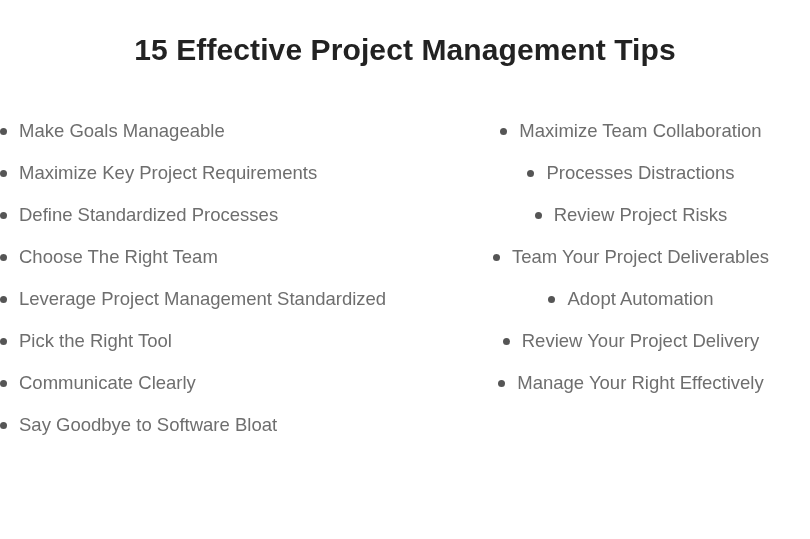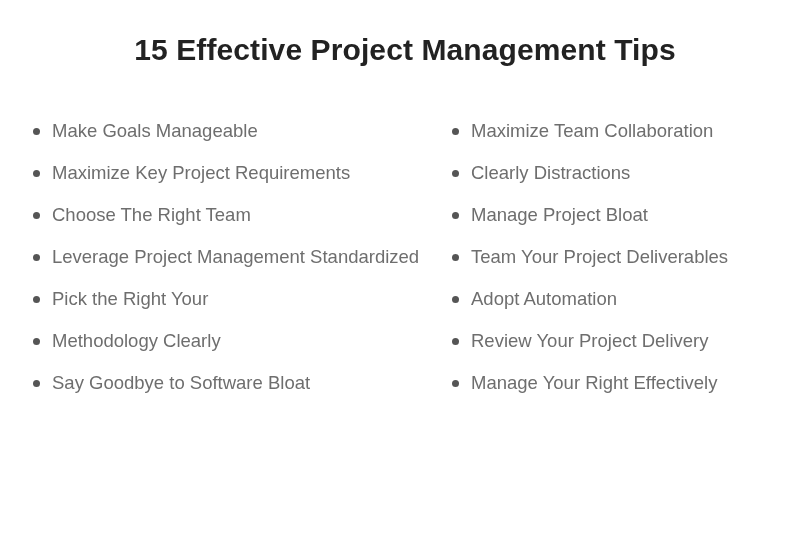--- a/index.html
+++ b/index.html
@@ -47,7 +47,6 @@
   }
   .tips-column-left {
     width: 441px;
-    padding-left: 33px;
     box-sizing: border-box;
   }
   .tips-column-right {

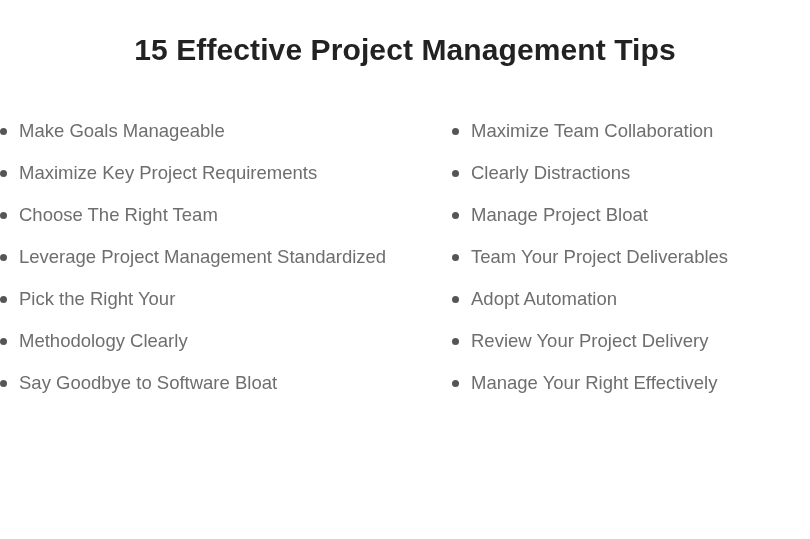--- a/index.html
+++ b/index.html
@@ -53,6 +53,7 @@
     width: 369px;
     padding-left: 11px;
     box-sizing: border-box;
+    align-items: center;
   }
   .tip-item {
     display: flex;

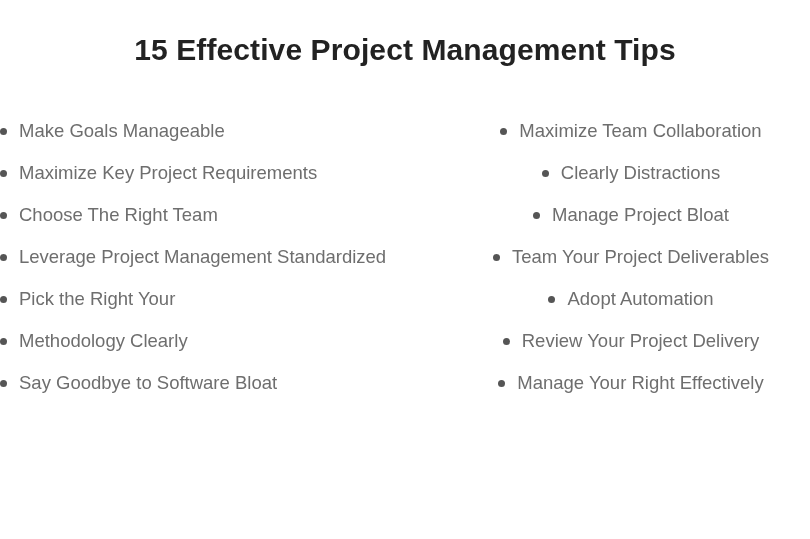--- a/index.html
+++ b/index.html
@@ -123,7 +123,7 @@
       </div>
       <div class="tip-item">
         <span class="tip-bullet"></span>
-        <span class="tip-label">Clearly Distractions</span>
+        <span class="tip-label">Processes Distractions</span>
       </div>
       <div class="tip-item">
         <span class="tip-bullet"></span>

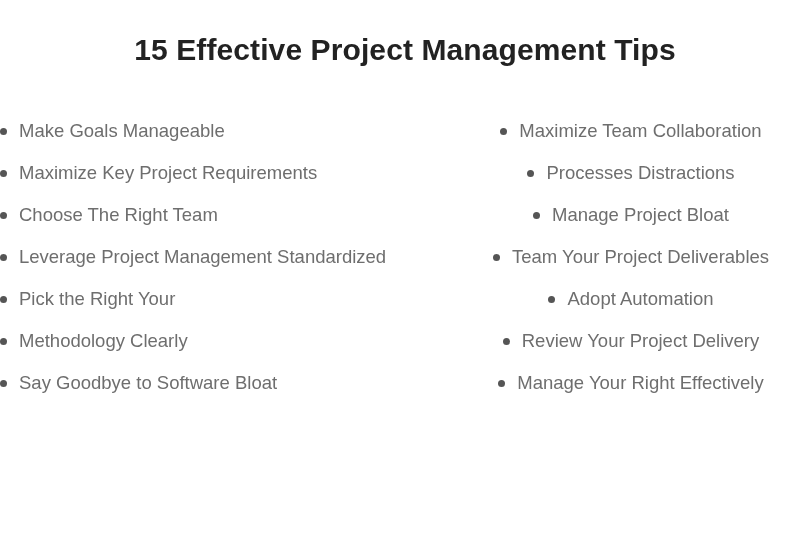--- a/index.html
+++ b/index.html
@@ -96,6 +96,10 @@
       </div>
       <div class="tip-item">
         <span class="tip-bullet"></span>
+        <span class="tip-label">Define Standardized Processes</span>
+      </div>
+      <div class="tip-item">
+        <span class="tip-bullet"></span>
         <span class="tip-label">Choose The Right Team</span>
       </div>
       <div class="tip-item">

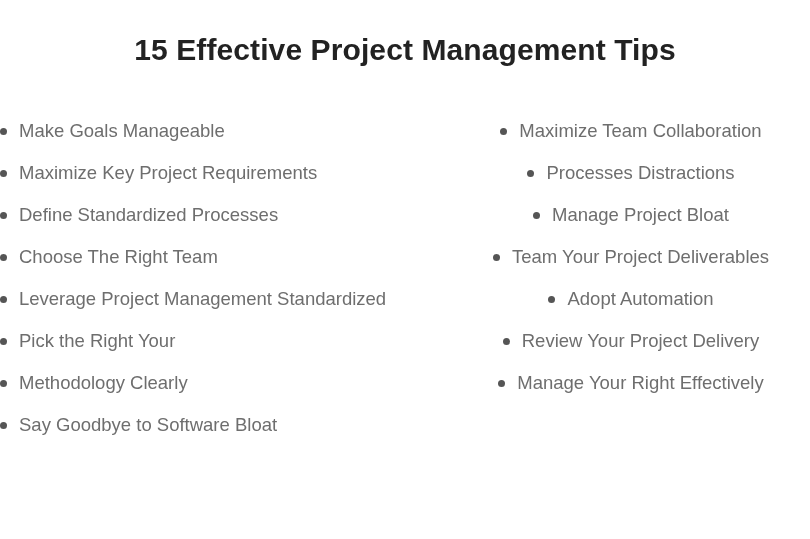--- a/index.html
+++ b/index.html
@@ -131,7 +131,7 @@
       </div>
       <div class="tip-item">
         <span class="tip-bullet"></span>
-        <span class="tip-label">Manage Project Bloat</span>
+        <span class="tip-label">Review Project Risks</span>
       </div>
       <div class="tip-item">
         <span class="tip-bullet"></span>

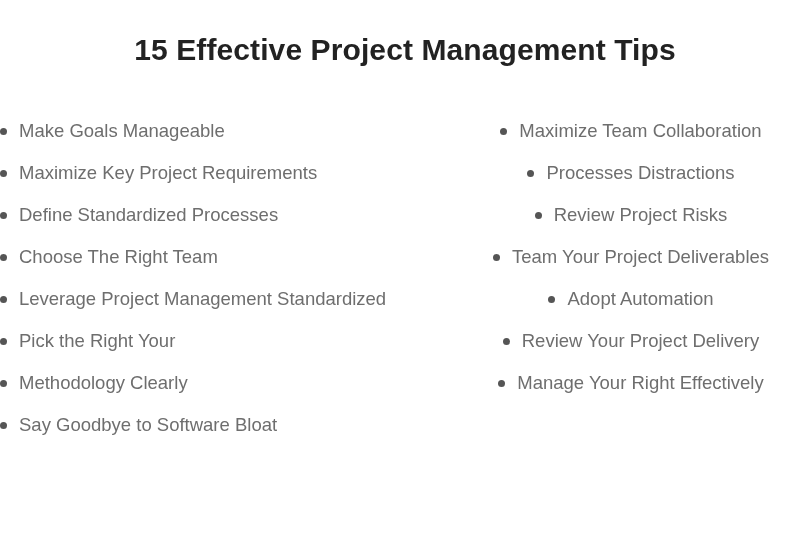--- a/index.html
+++ b/index.html
@@ -108,7 +108,7 @@
       </div>
       <div class="tip-item">
         <span class="tip-bullet"></span>
-        <span class="tip-label">Pick the Right Your</span>
+        <span class="tip-label">Pick the Right Tool</span>
       </div>
       <div class="tip-item">
         <span class="tip-bullet"></span>

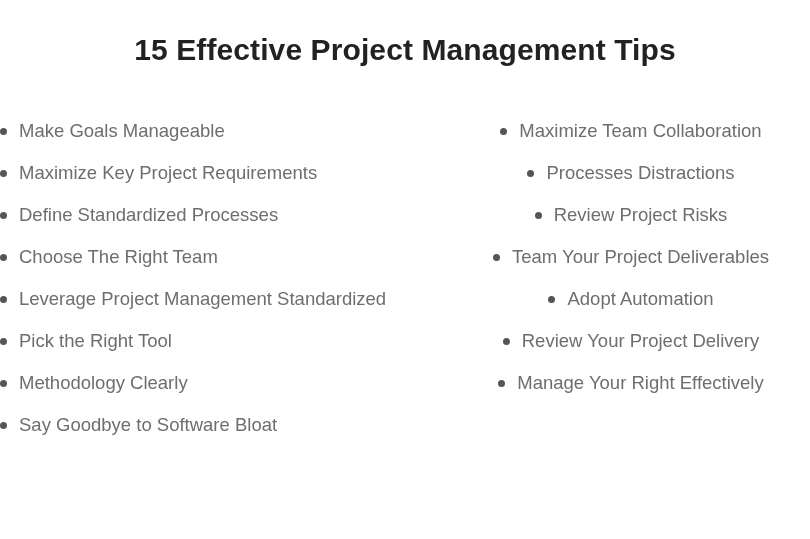--- a/index.html
+++ b/index.html
@@ -112,7 +112,7 @@
       </div>
       <div class="tip-item">
         <span class="tip-bullet"></span>
-        <span class="tip-label">Methodology Clearly</span>
+        <span class="tip-label">Communicate Clearly</span>
       </div>
       <div class="tip-item">
         <span class="tip-bullet"></span>

